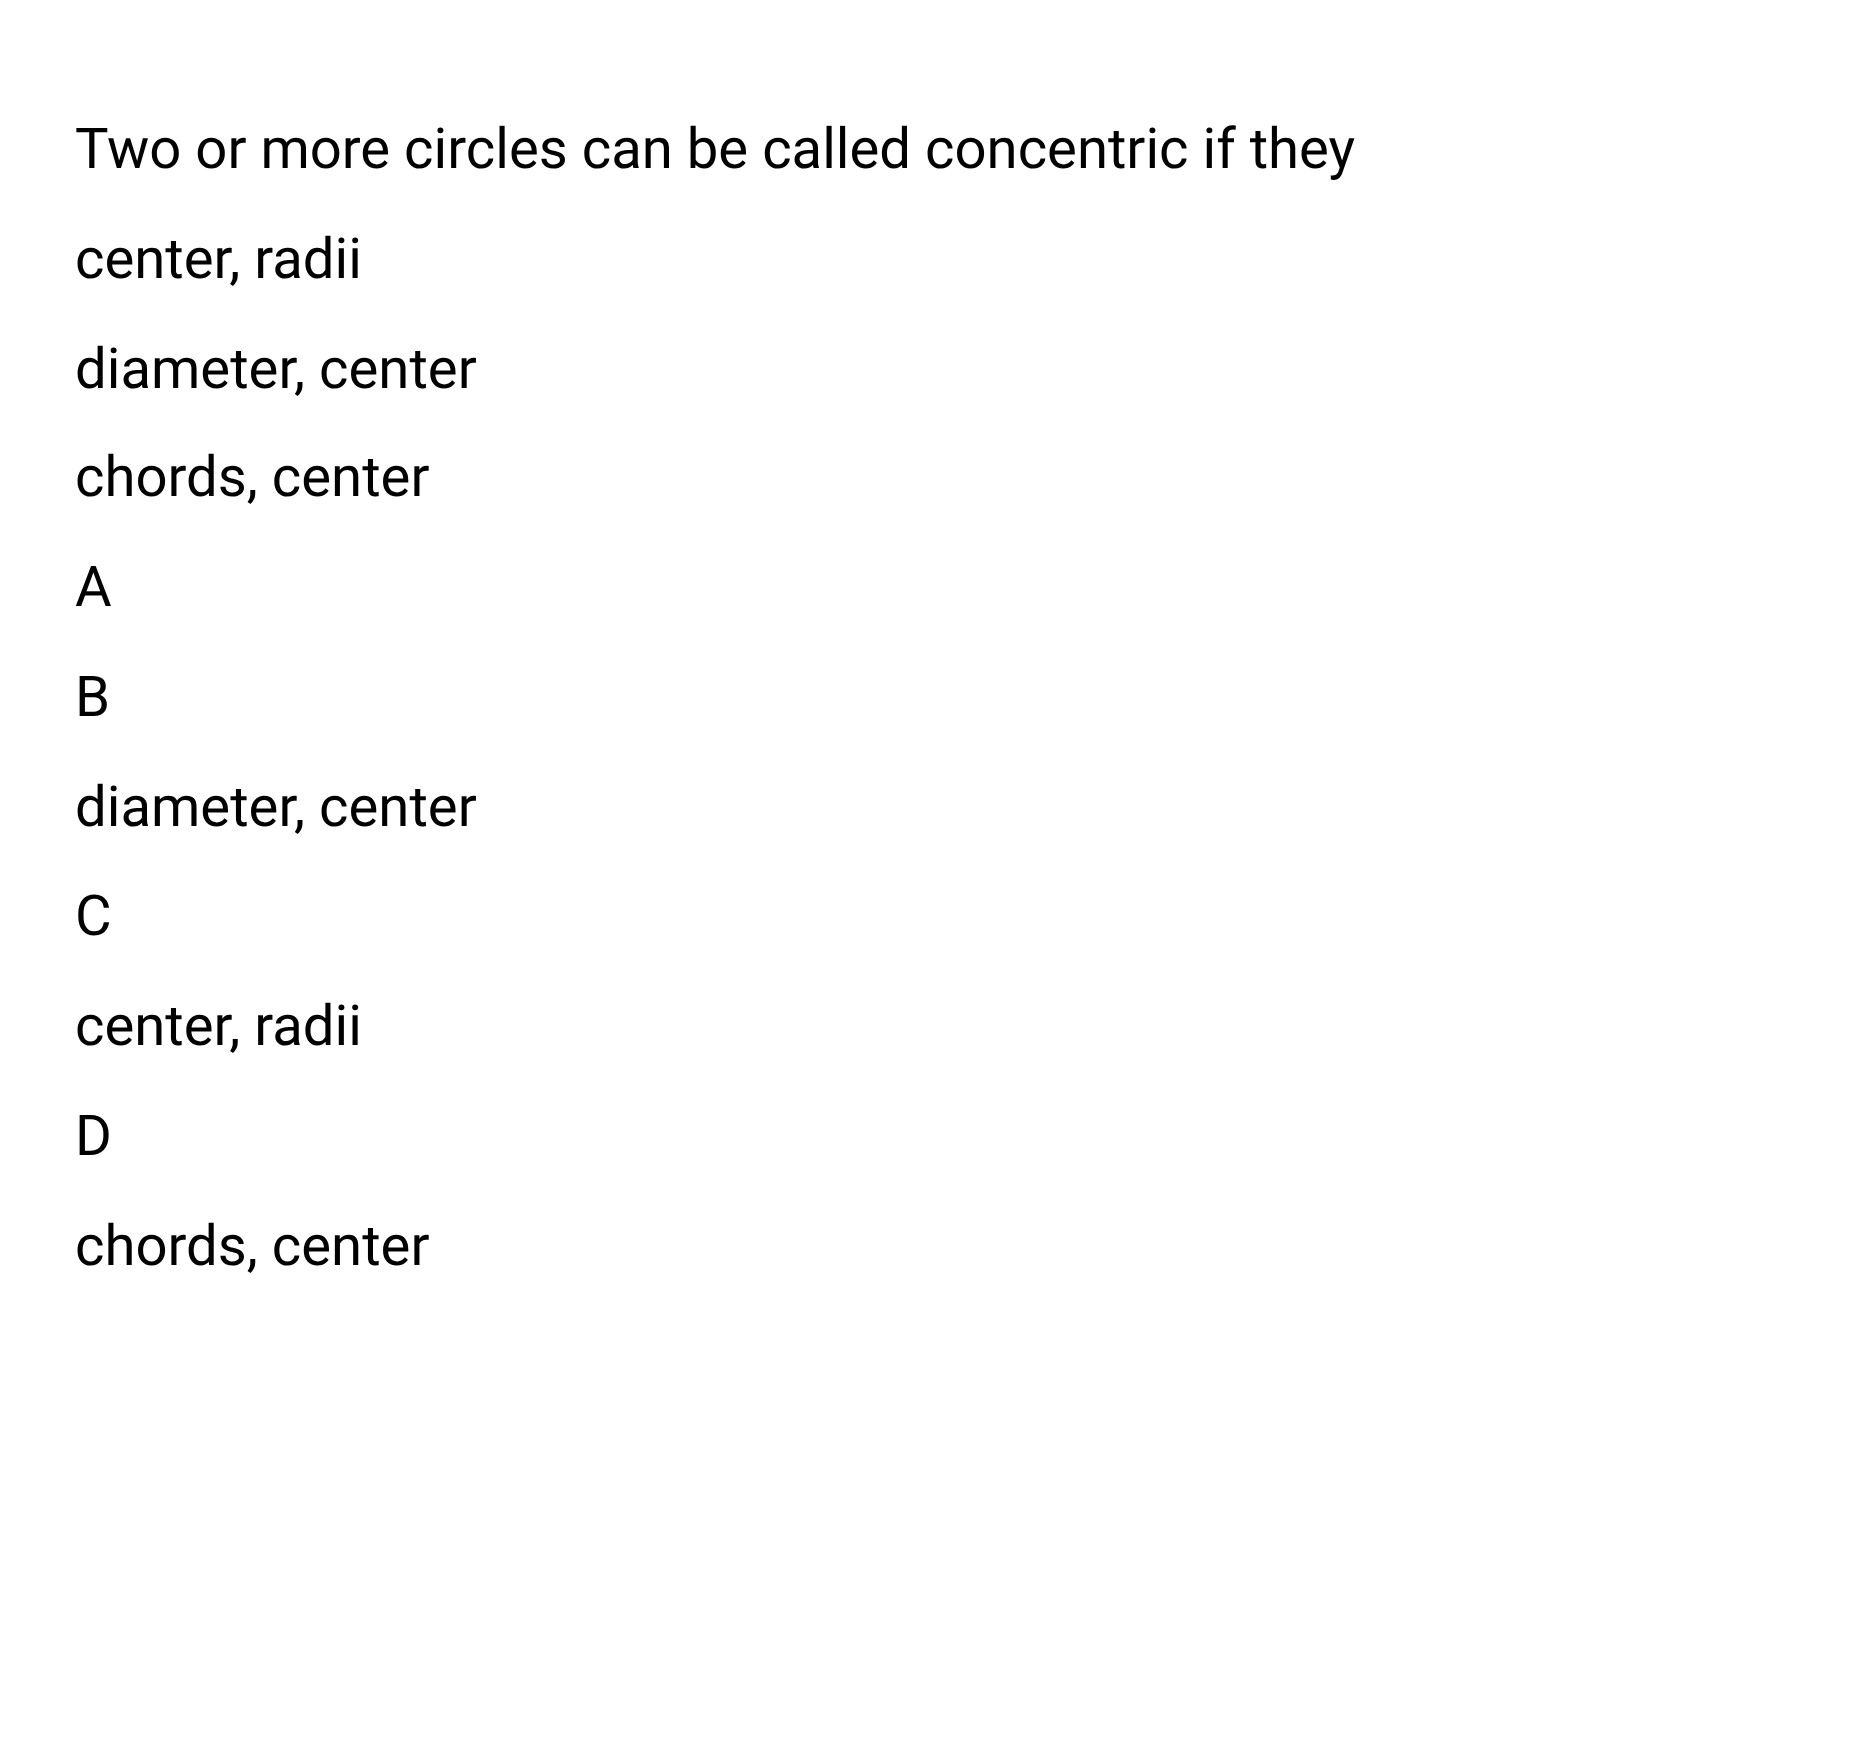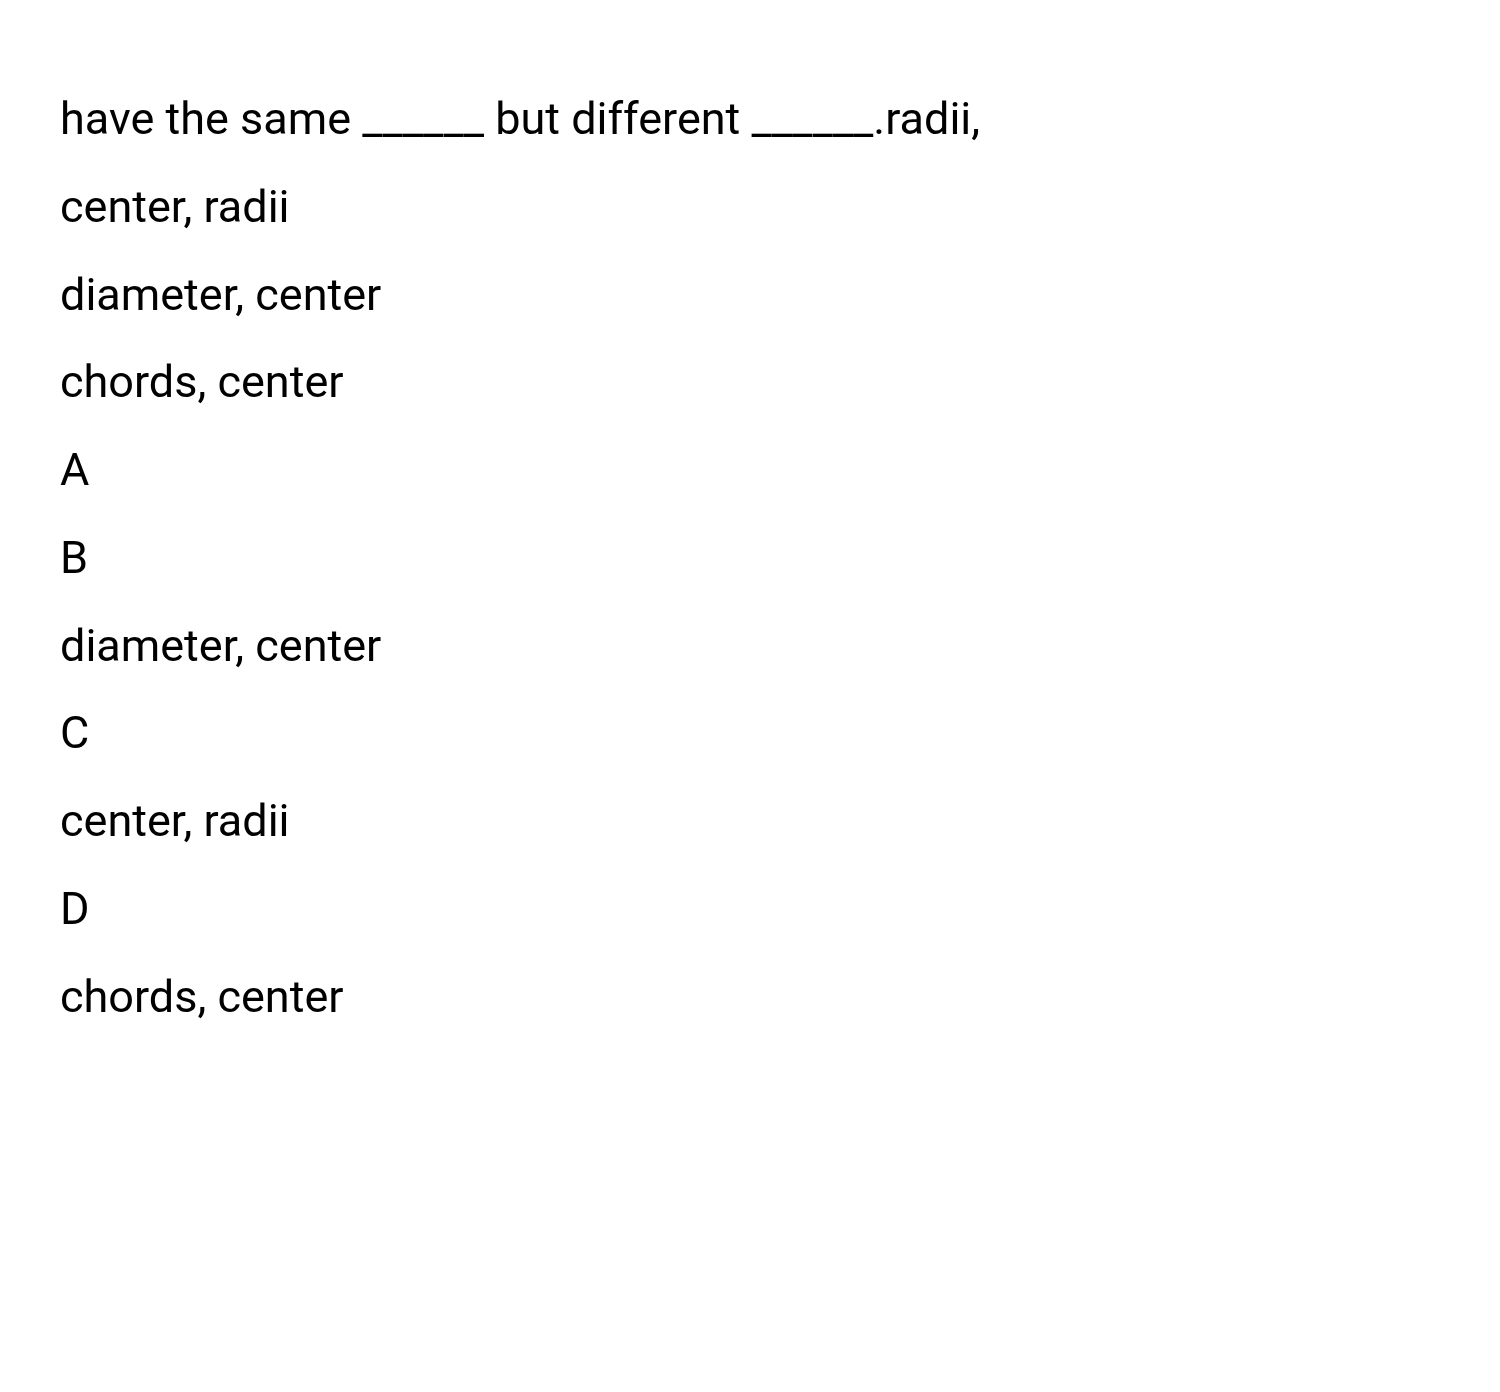--- a/index.html
+++ b/index.html
@@ -28,6 +28,7 @@
 <body>
 
 <div class="content">
+  <span class="line">Two or more circles can be called concentric if they</span>
   <span class="line">have the same ______ but different ______.radii,</span>
   <span class="line">center, radii</span>
   <span class="line">diameter, center</span>

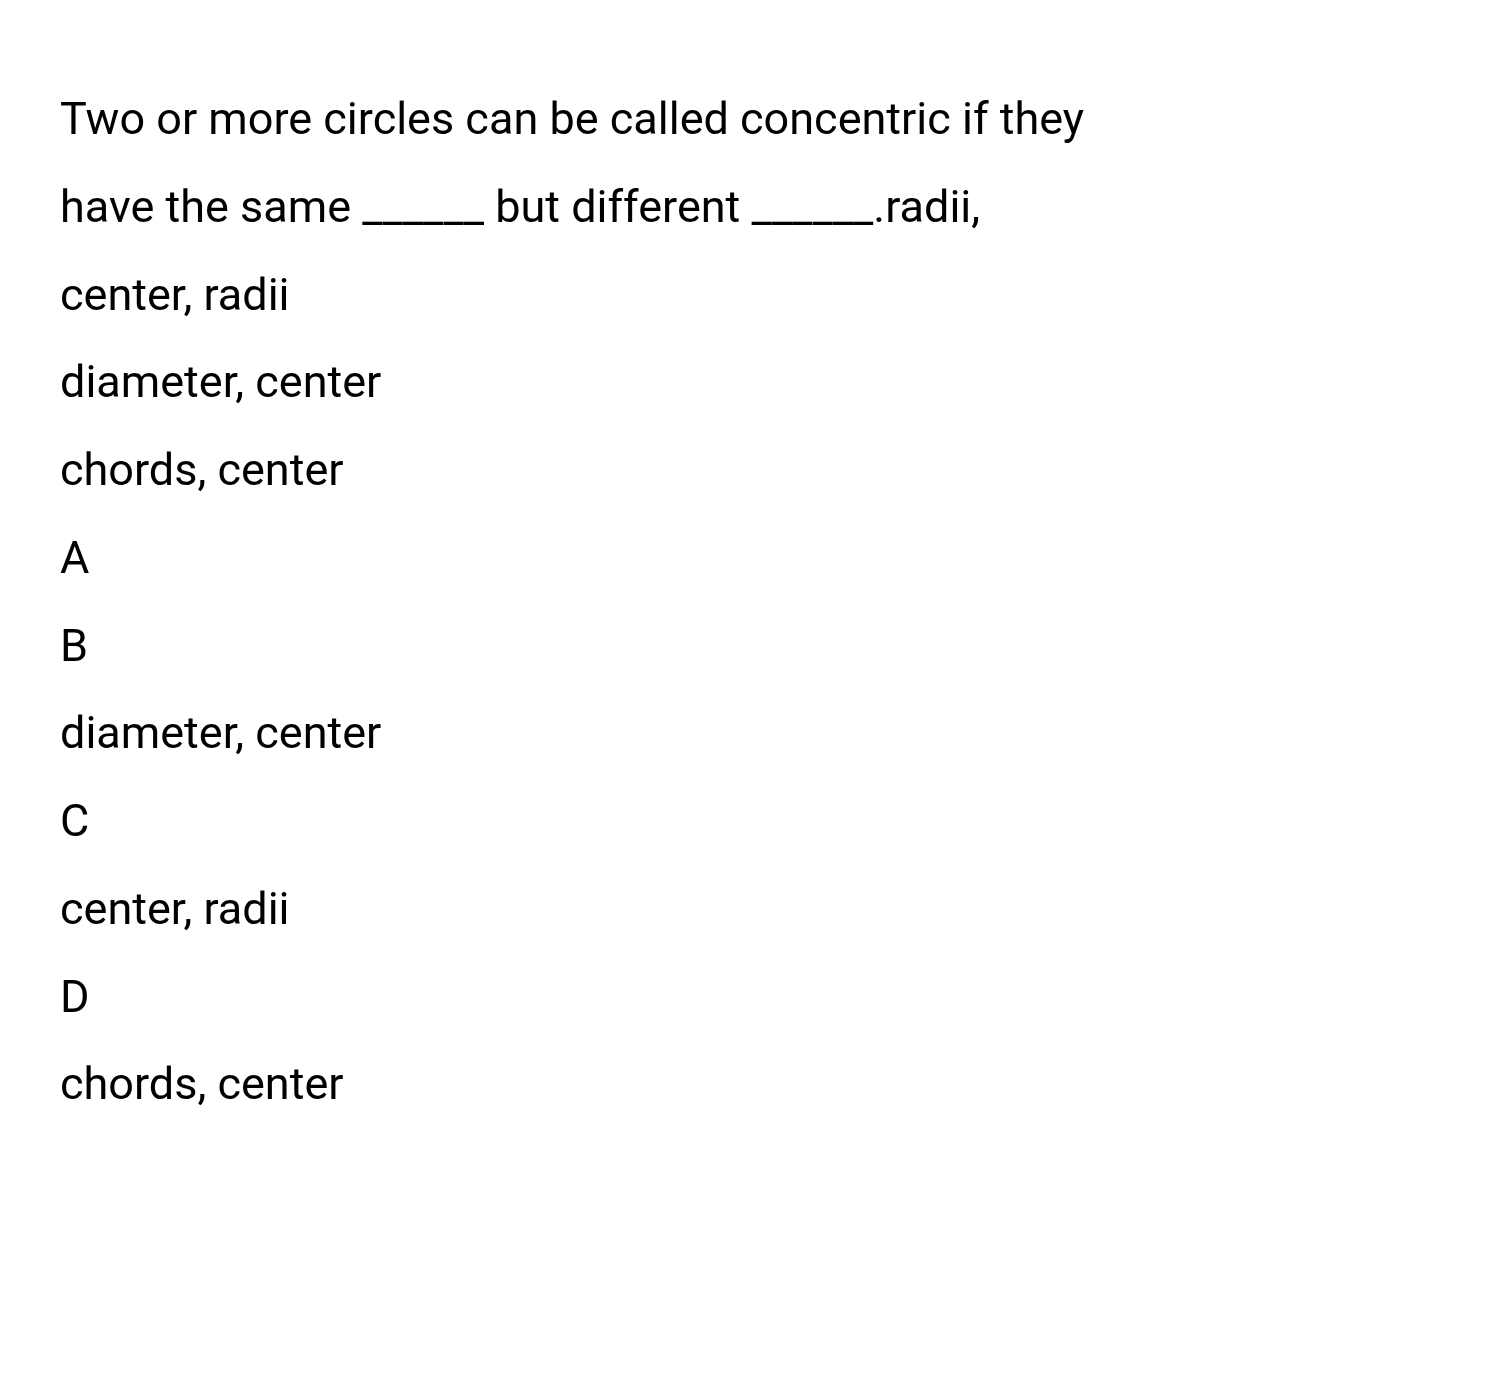--- a/index.html
+++ b/index.html
@@ -29,7 +29,6 @@
 
 <div class="content">
   <span class="line">Two or more circles can be called concentric if they</span>
-  <span class="line">have the same ______ but different ______.radii,</span>
   <span class="line">center, radii</span>
   <span class="line">diameter, center</span>
   <span class="line">chords, center</span>

